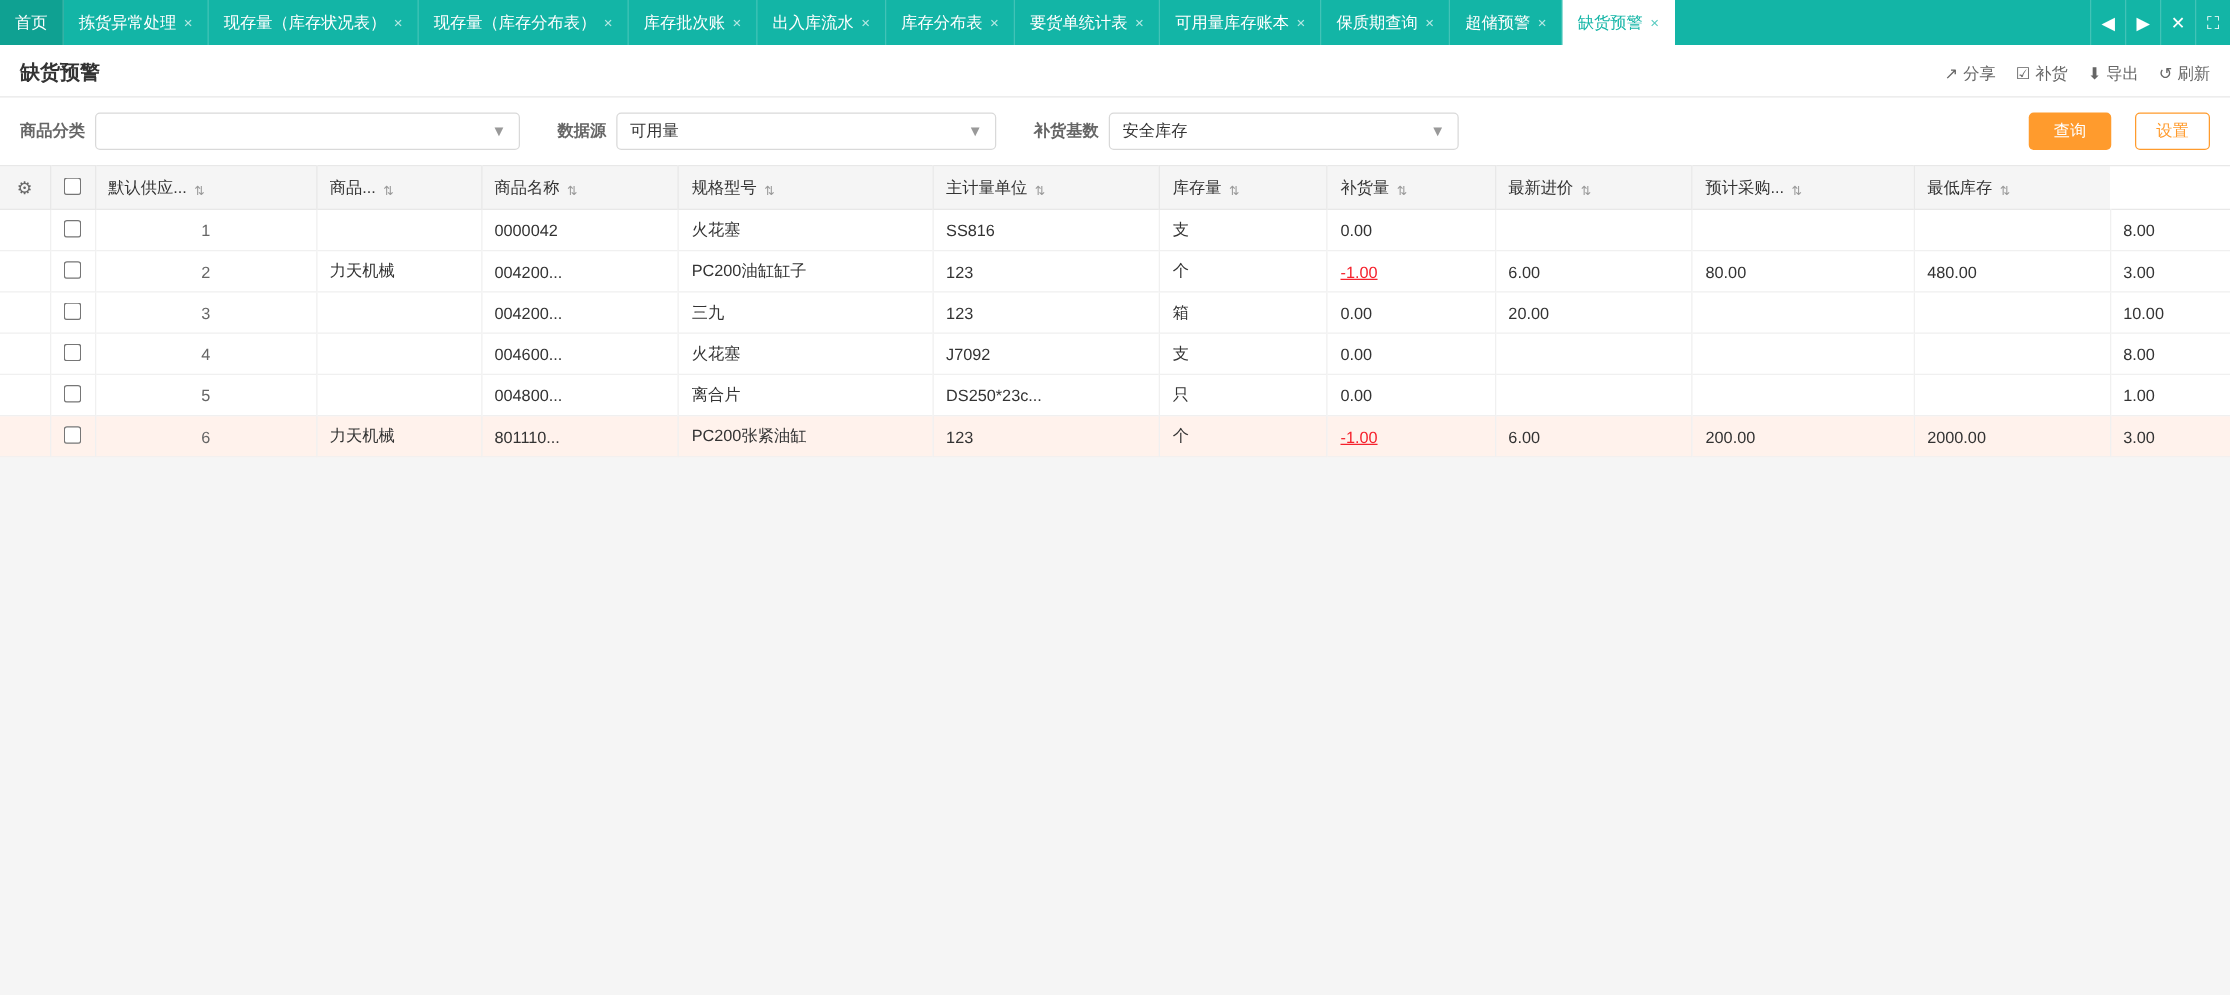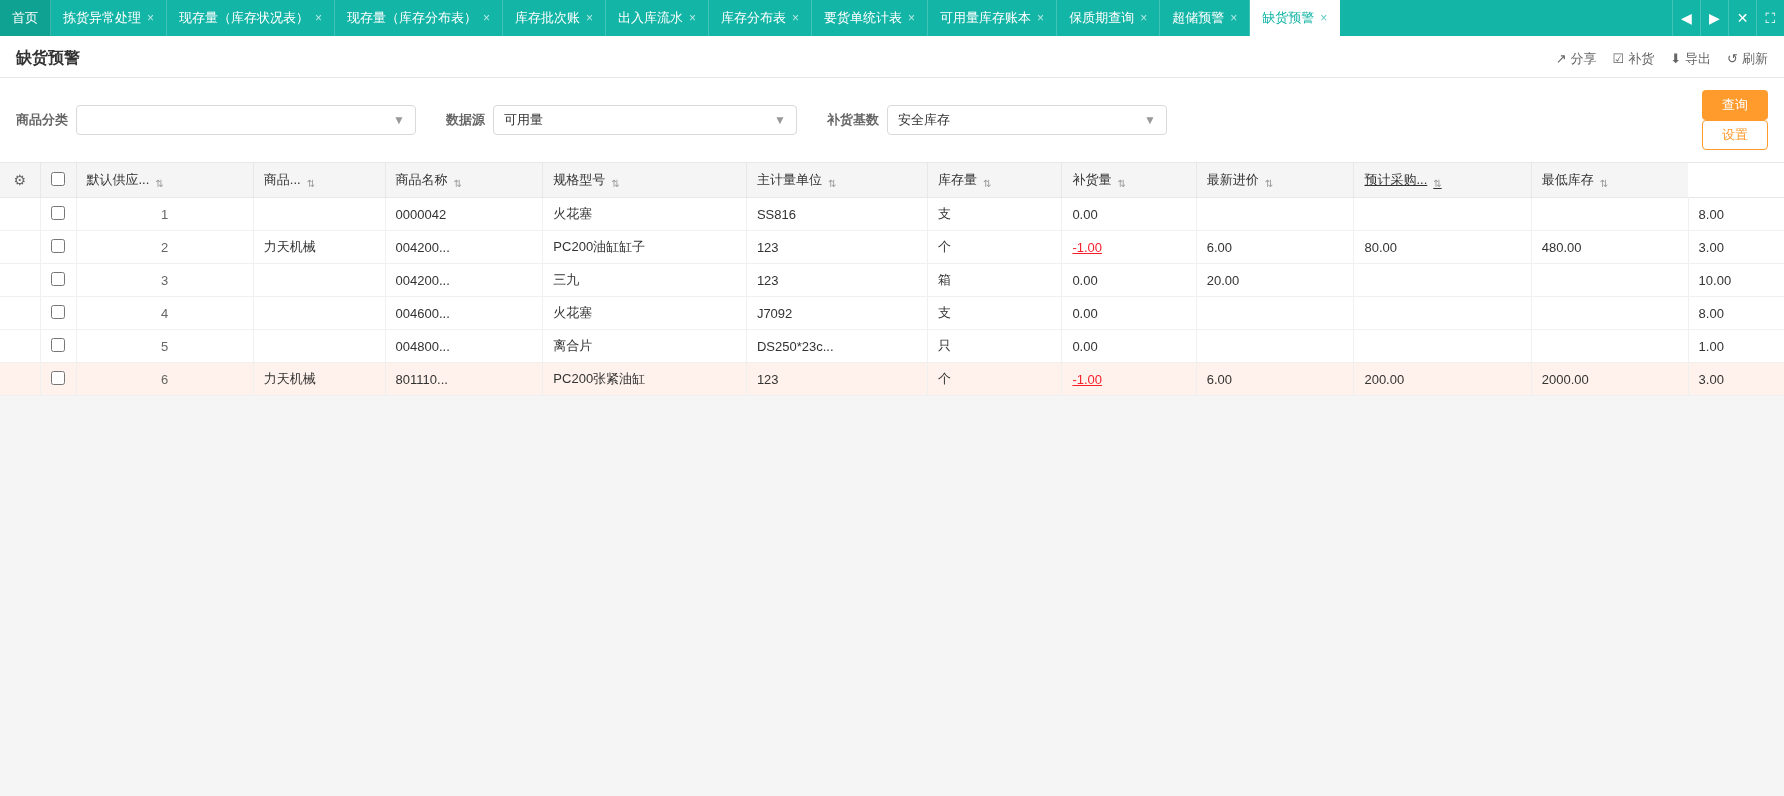--- a/index.html
+++ b/index.html
@@ -316,7 +316,7 @@
       </div>
     </div>
 
-    <div style="margin-left: auto; display: flex; flex-direction: column; gap: 0;">
+    <div style="margin-left: auto; display: flex; gap: 19px;">
       <button class="btn-query">查询</button>
       <button class="btn-settings">设置</button>
     </div>

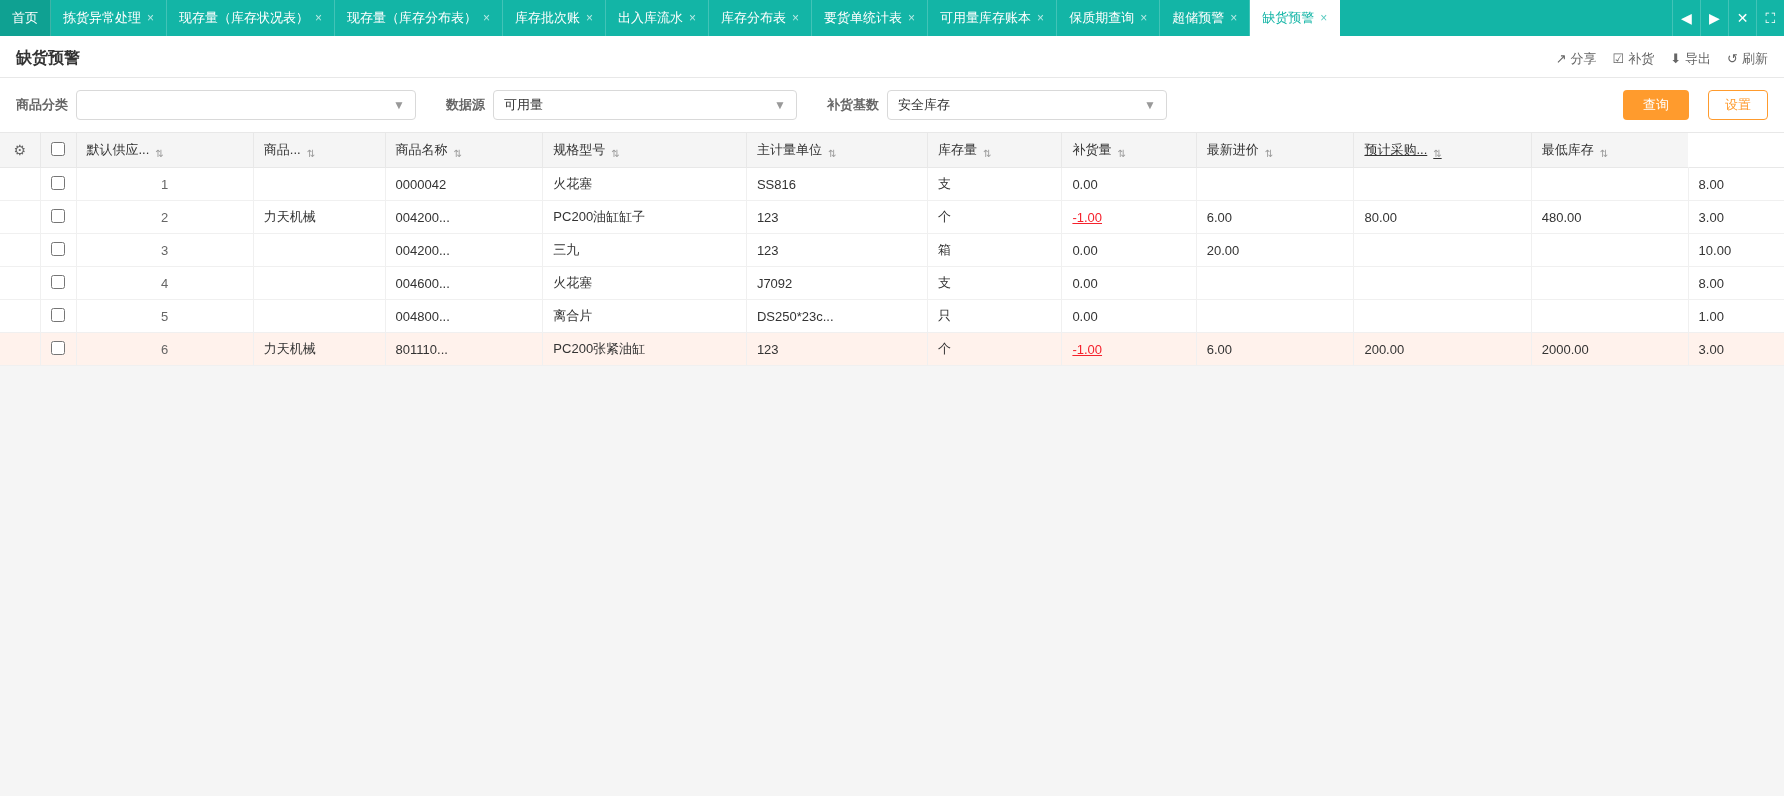--- a/index.html
+++ b/index.html
@@ -380,7 +380,7 @@
               <span class="sort-icon">⇅</span>
             </div>
           </th>
-          <th style="cursor:pointer;text-decoration:underline;">
+          <th style="cursor:pointer;">
             <div class="th-content">
               <span>预计采购...</span>
               <span class="sort-icon">⇅</span>

